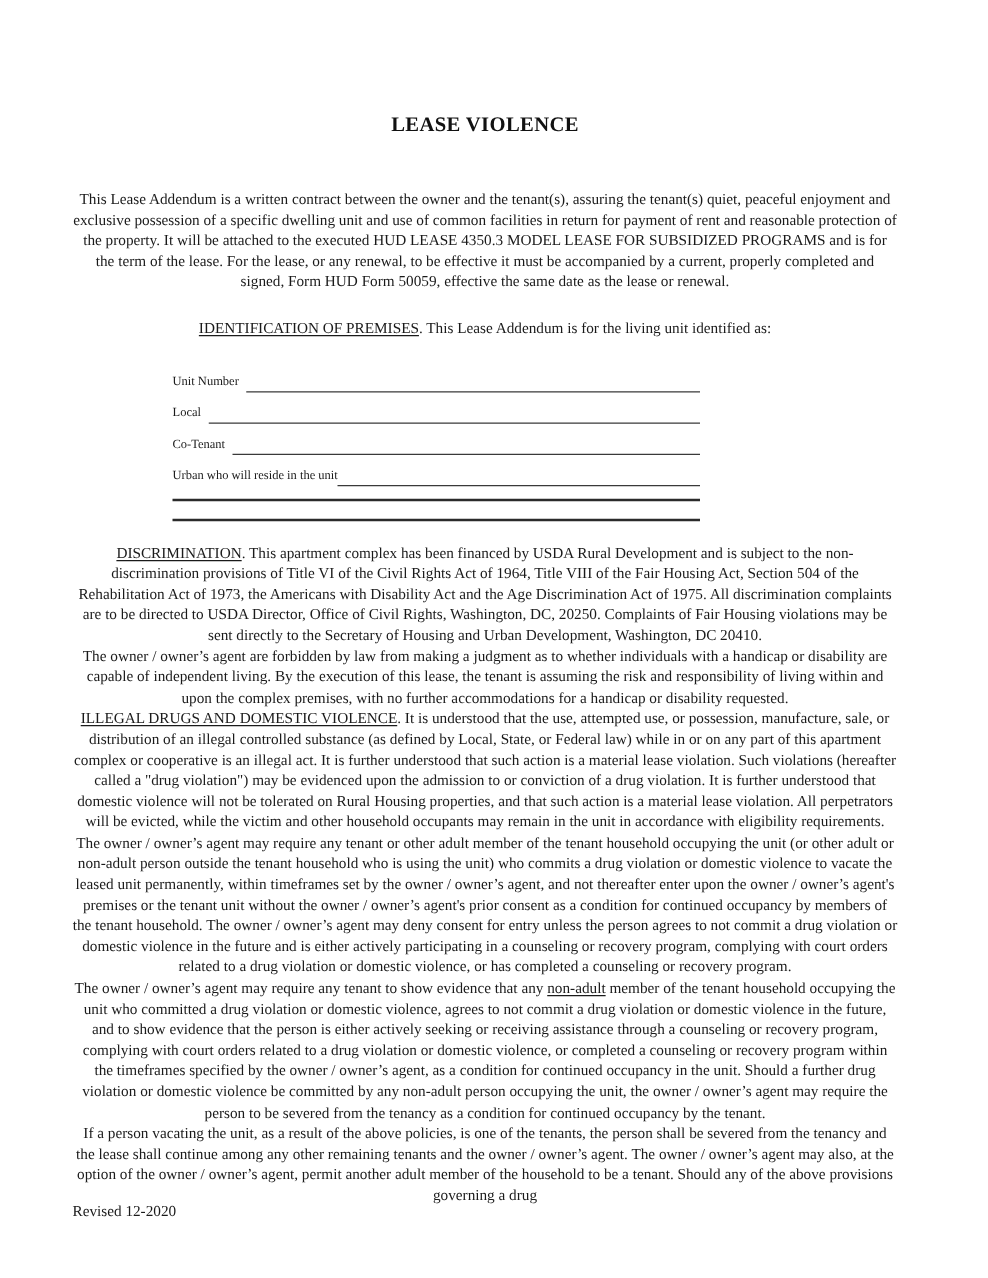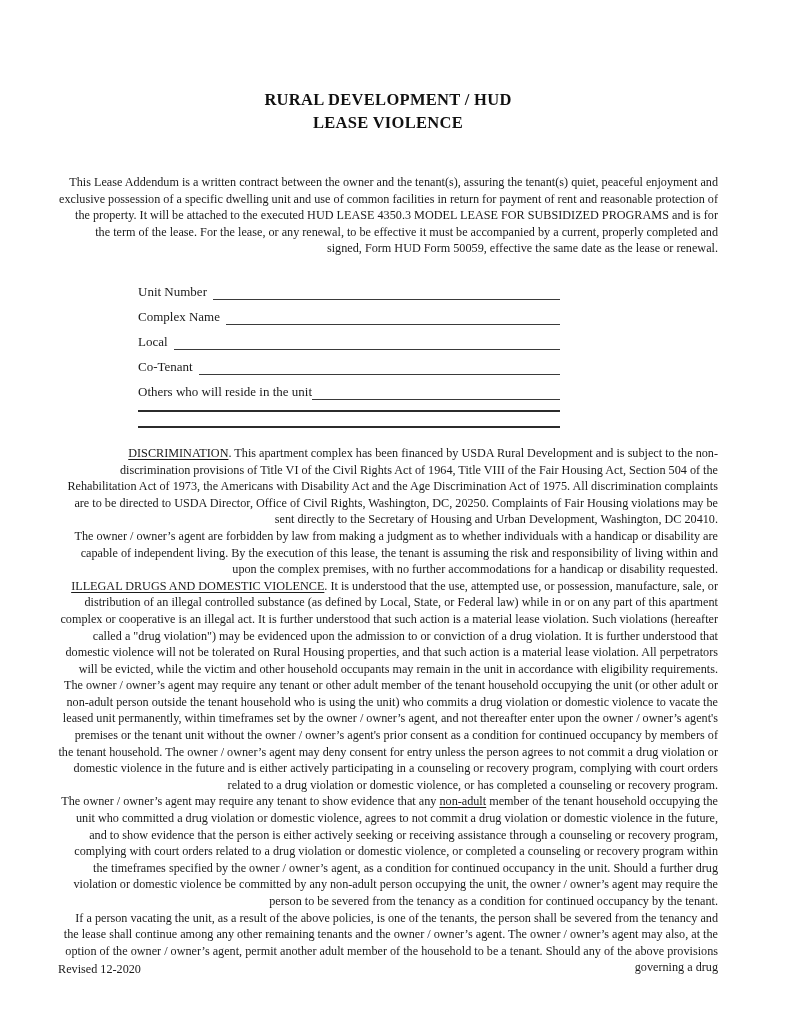--- a/index.html
+++ b/index.html
@@ -104,7 +104,6 @@
   <div class="content">
 
     <h1 class="doc-title">
-      <span class="tline">RURAL DEVELOPMENT / HUD</span>
       <span class="tline">LEASE VIOLENCE</span>
     </h1>
 

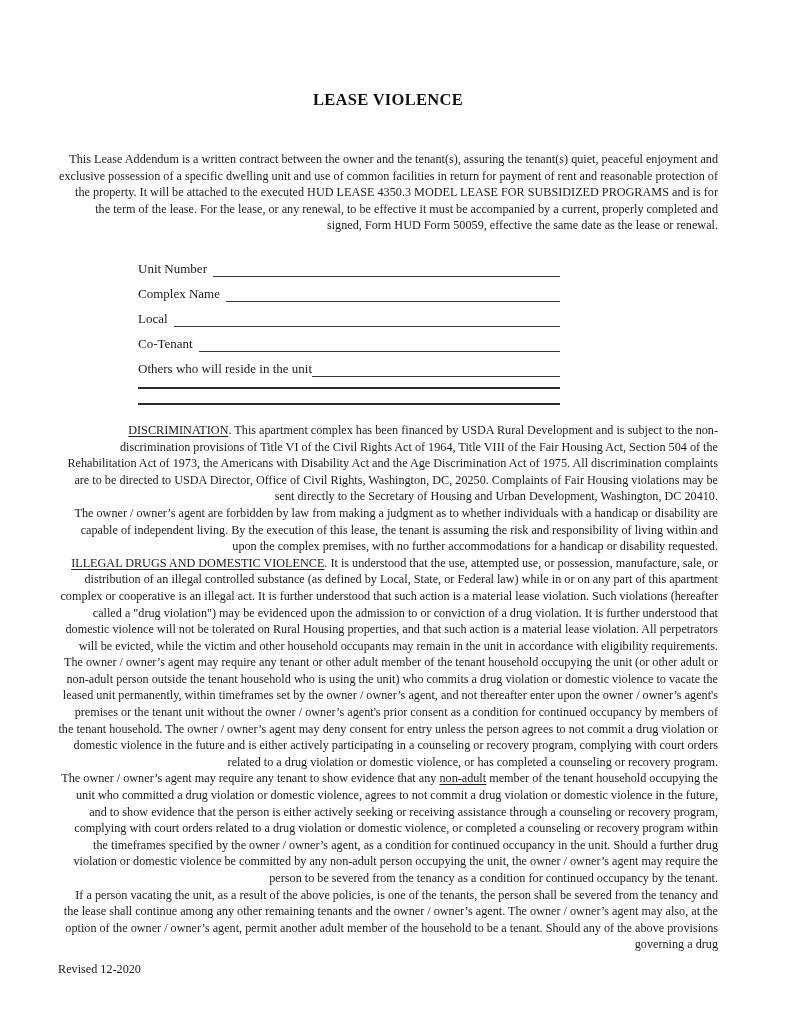--- a/index.html
+++ b/index.html
@@ -44,7 +44,7 @@
   .para {
     font-size: 12.2px;
     line-height: 16.6px;
-    text-align: right;
+    text-align: center;
     color: #1a1a1a;
     margin: 0;
   }

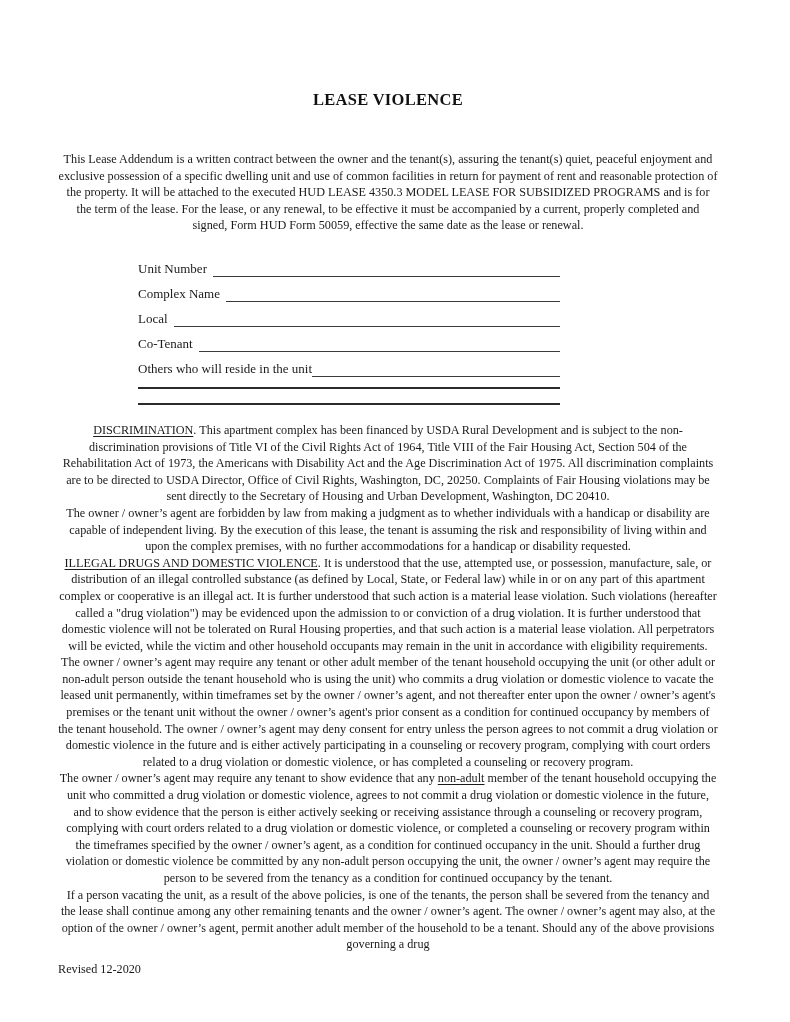--- a/index.html
+++ b/index.html
@@ -109,6 +109,7 @@
 
     <p class="para intro-block">This Lease Addendum is a written contract between the owner and the tenant(s), assuring the tenant(s) quiet, peaceful enjoyment and exclusive possession of a specific dwelling unit and use of common facilities in return for payment of rent and reasonable protection of the property. It will be attached to the executed HUD LEASE 4350.3 MODEL LEASE FOR SUBSIDIZED PROGRAMS and is for the term of the lease. For the lease, or any renewal, to be effective it must be accompanied by a current, properly completed and signed, Form HUD Form 50059, effective the same date as the lease or renewal.</p>
 
+    <p class="para gap-lg"><span class="u">IDENTIFICATION OF PREMISES</span><span>.  This Lease Addendum is for the living unit identified as:</span></p>
 
     <div class="fields">
       <div class="field-row">

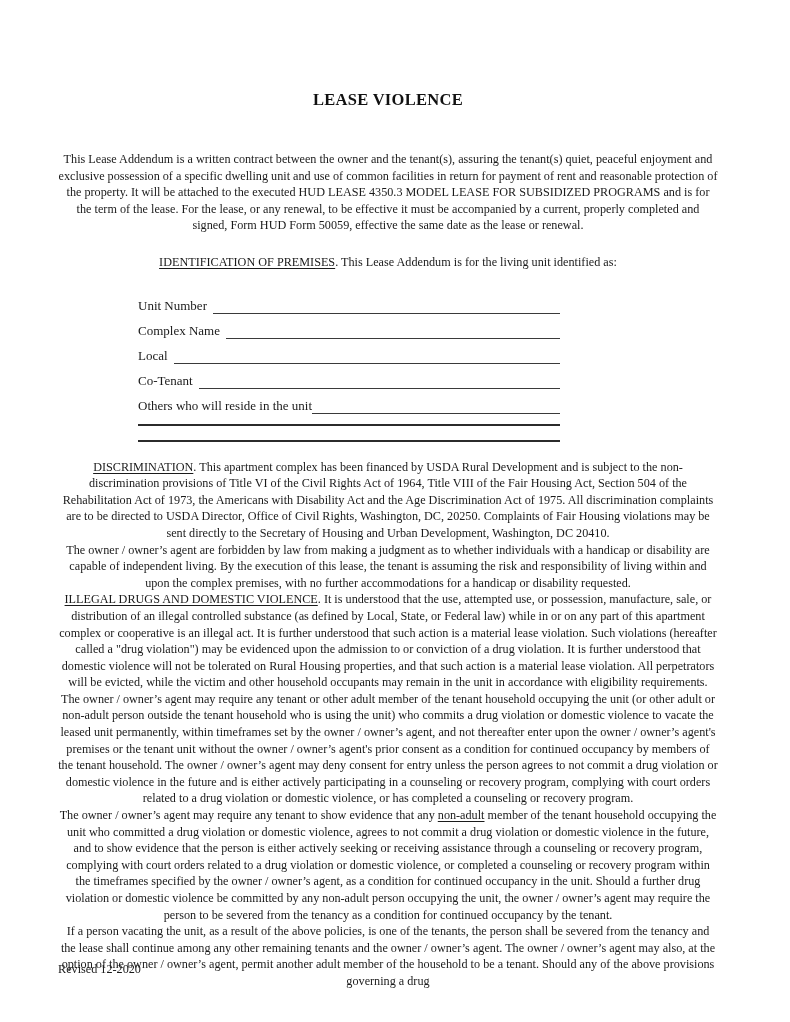--- a/index.html
+++ b/index.html
@@ -67,7 +67,7 @@
     width: 422px;
   }
   .field-label {
-    font-size: 13px;
+    font-size: 10px;
     line-height: 16px;
     white-space: nowrap;
     padding-right: 6px;

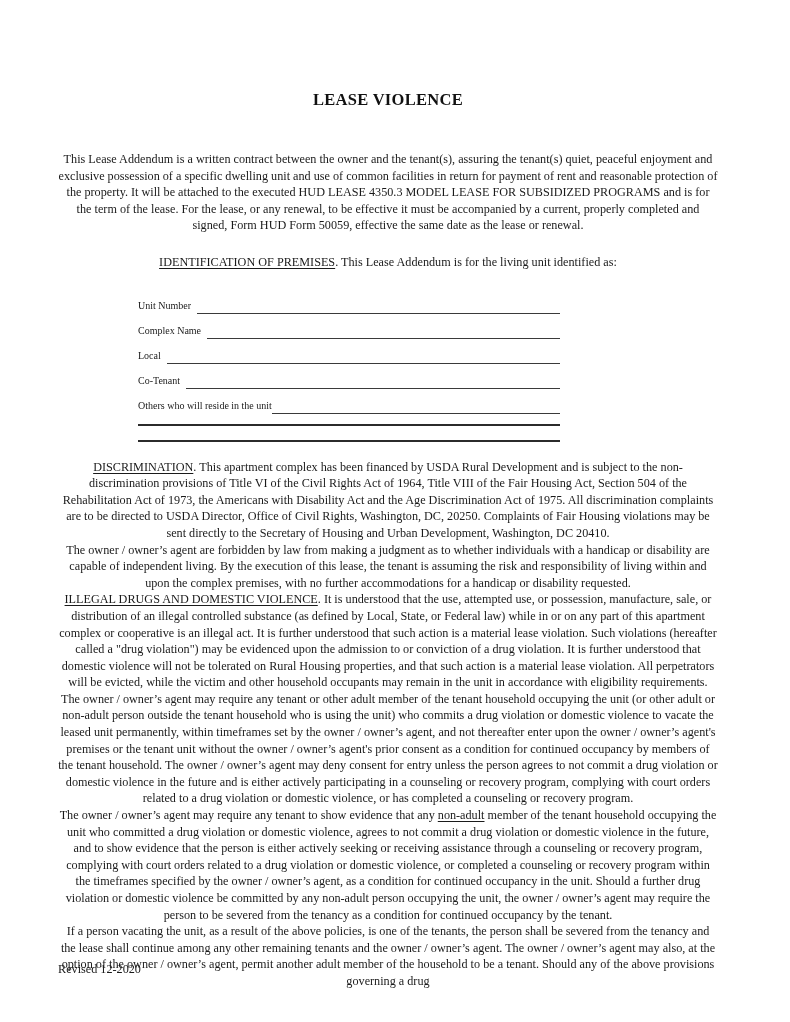--- a/index.html
+++ b/index.html
@@ -117,10 +117,6 @@
         <span class="field-rule"></span>
       </div>
       <div class="field-row">
-        <span class="field-label">Complex Name</span>
-        <span class="field-rule"></span>
-      </div>
-      <div class="field-row">
         <span class="field-label">Local</span>
         <span class="field-rule"></span>
       </div>

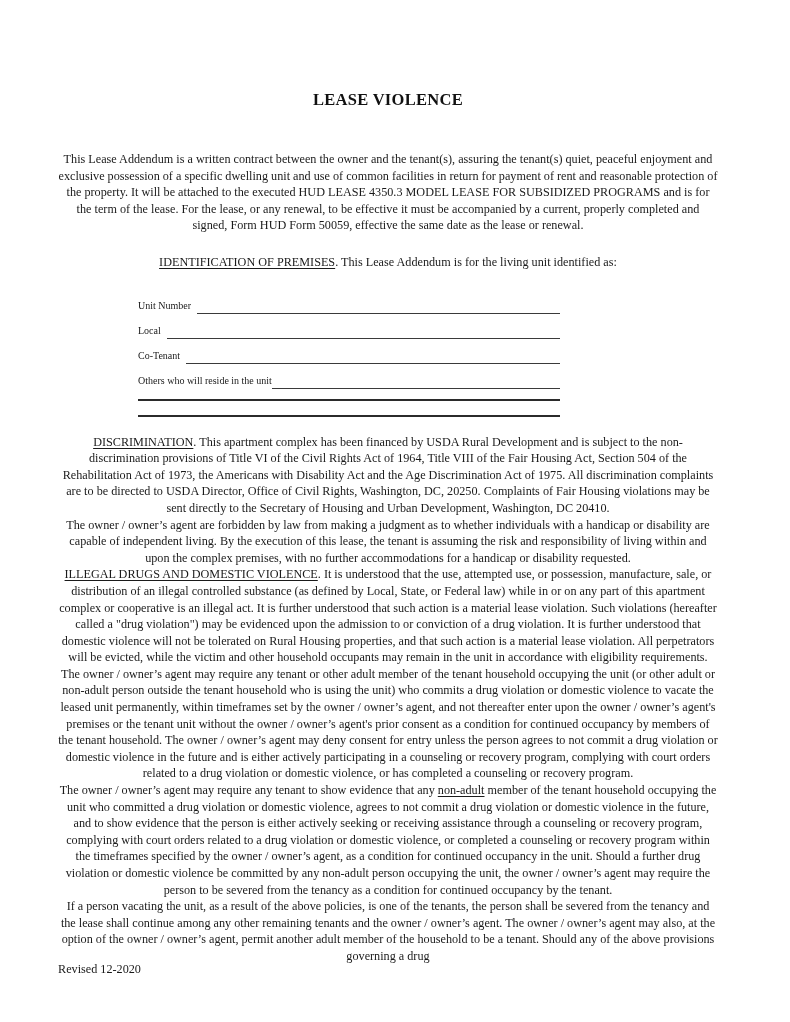--- a/index.html
+++ b/index.html
@@ -125,7 +125,7 @@
         <span class="field-rule"></span>
       </div>
       <div class="field-row">
-        <span class="field-label tight">Others who will reside in the unit</span>
+        <span class="field-label tight">Urban who will reside in the unit</span>
         <span class="field-rule"></span>
       </div>
       <div class="bold-rule r1"></div>

